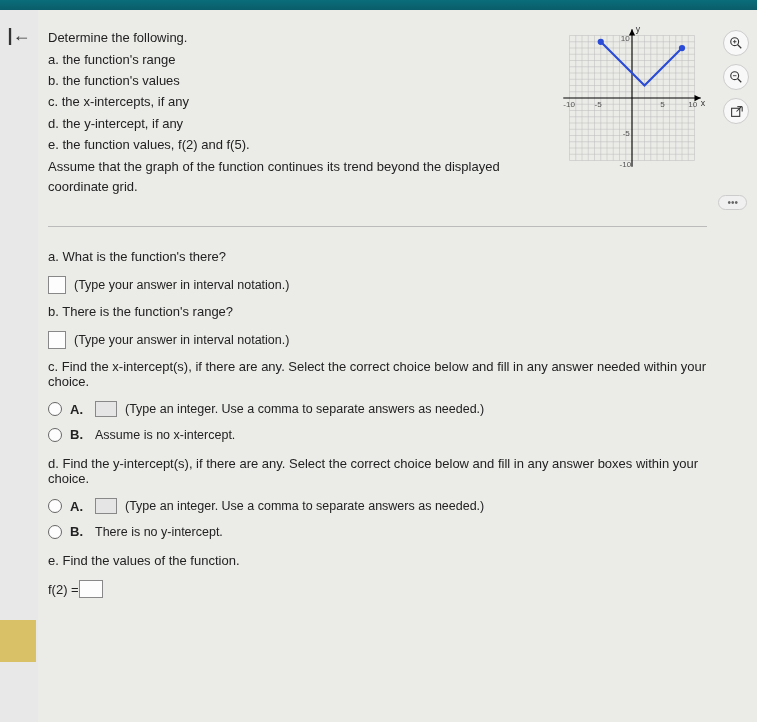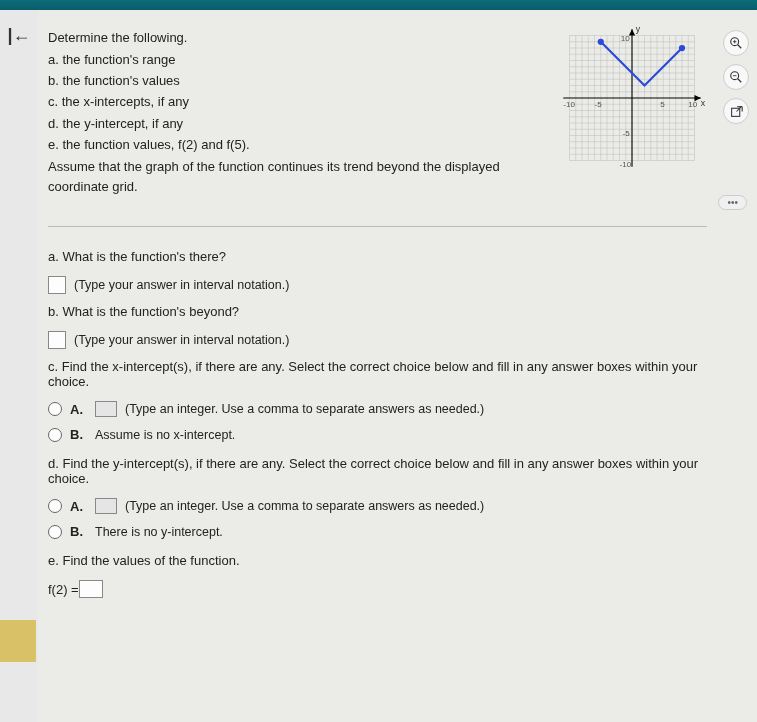--- a/index.html
+++ b/index.html
@@ -320,7 +320,7 @@
     </div>
 
     <div class="question-part" style="margin-top:10px">
-      <div class="prompt">b. What is the function's beyond?</div>
+      <div class="prompt">b. There is the function's range?</div>
       <div class="answer-row">
         <div class="answer-box"></div>
         <span class="hint-text">(Type your answer in interval notation.)</span>

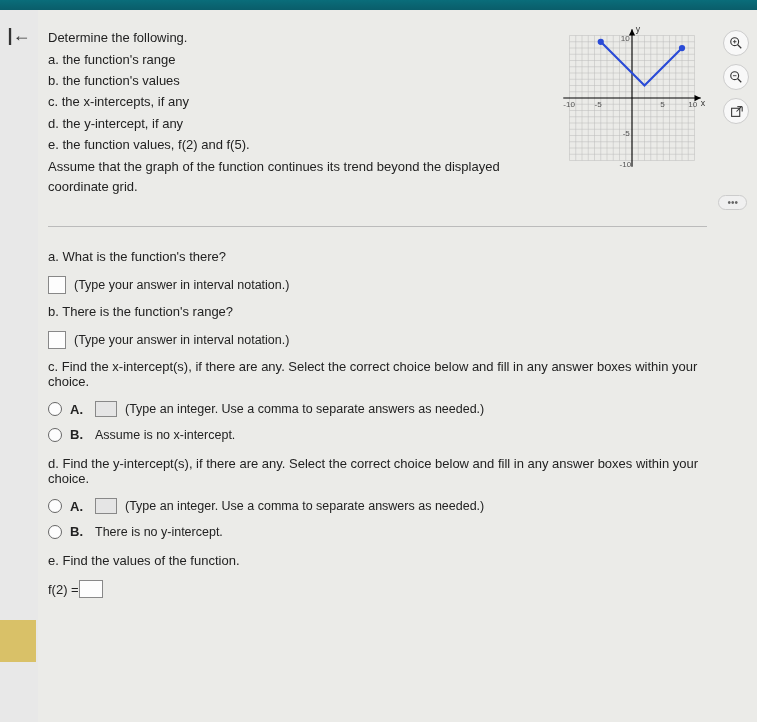--- a/index.html
+++ b/index.html
@@ -328,7 +328,7 @@
     </div>
 
     <div class="question-part" style="margin-top:6px">
-      <div class="prompt">c. Find the x-intercept(s), if there are any. Select the correct choice below and fill in any answer boxes within your choice.</div>
+      <div class="prompt">c. Find the x-intercept(s), if there are any. Select the correct choice below and fill in any answer needed within your choice.</div>
       <div class="radio-row">
         <div class="radio-circle"></div>
         <span class="option-label">A.</span>

